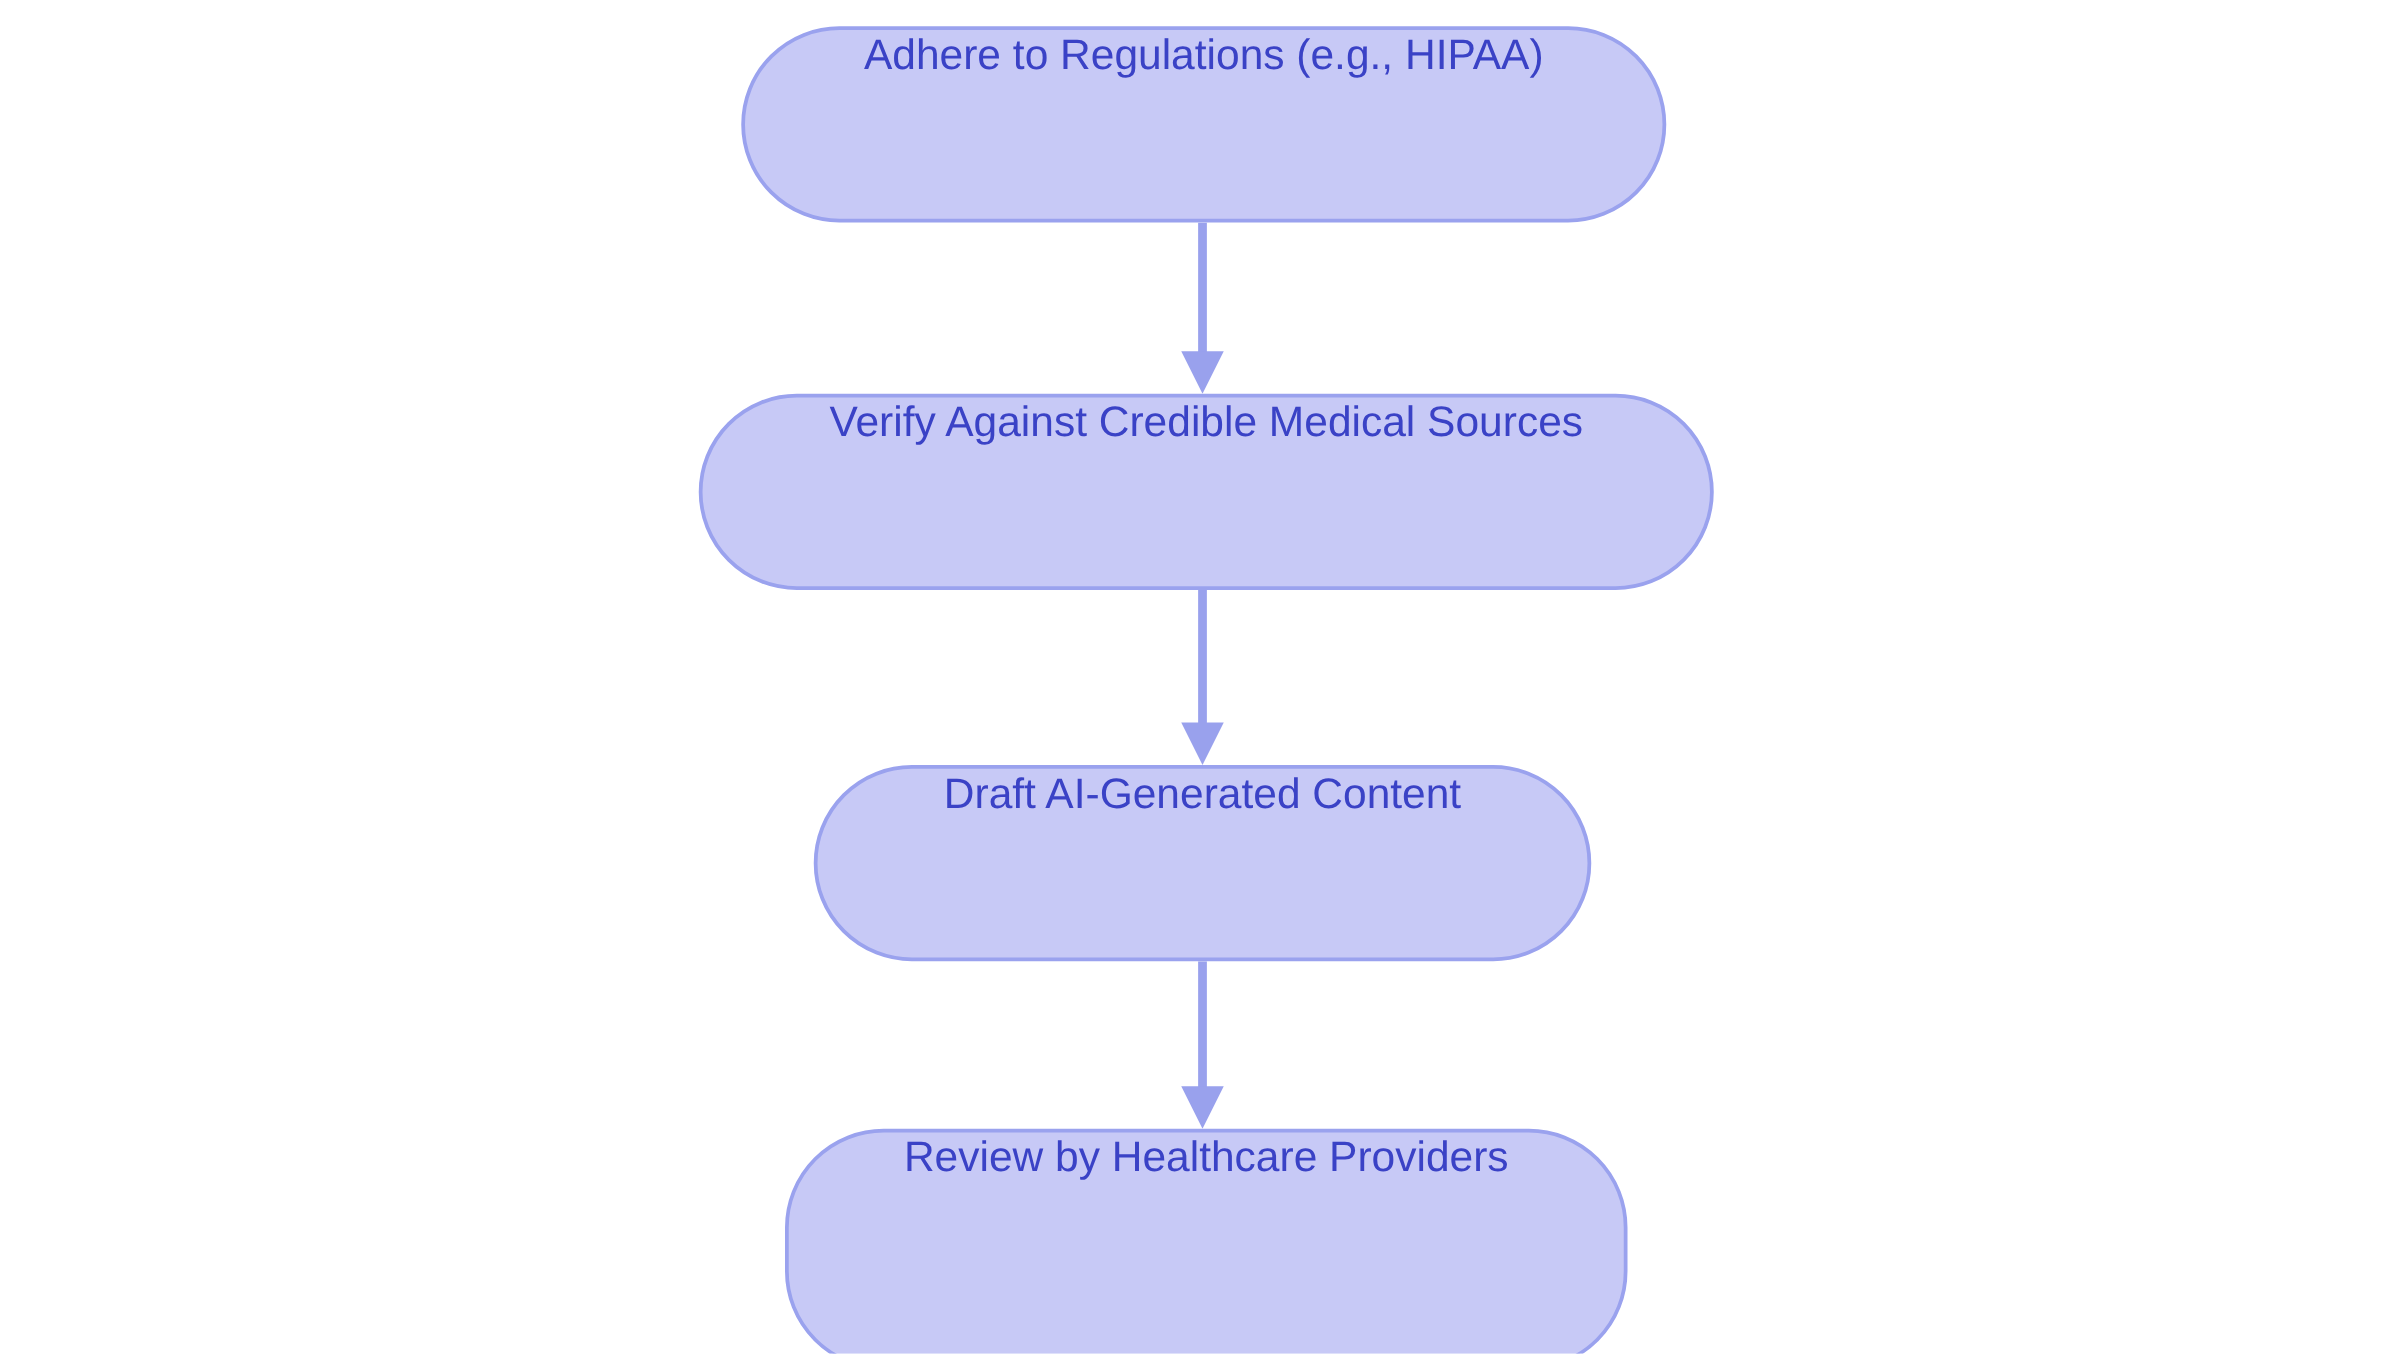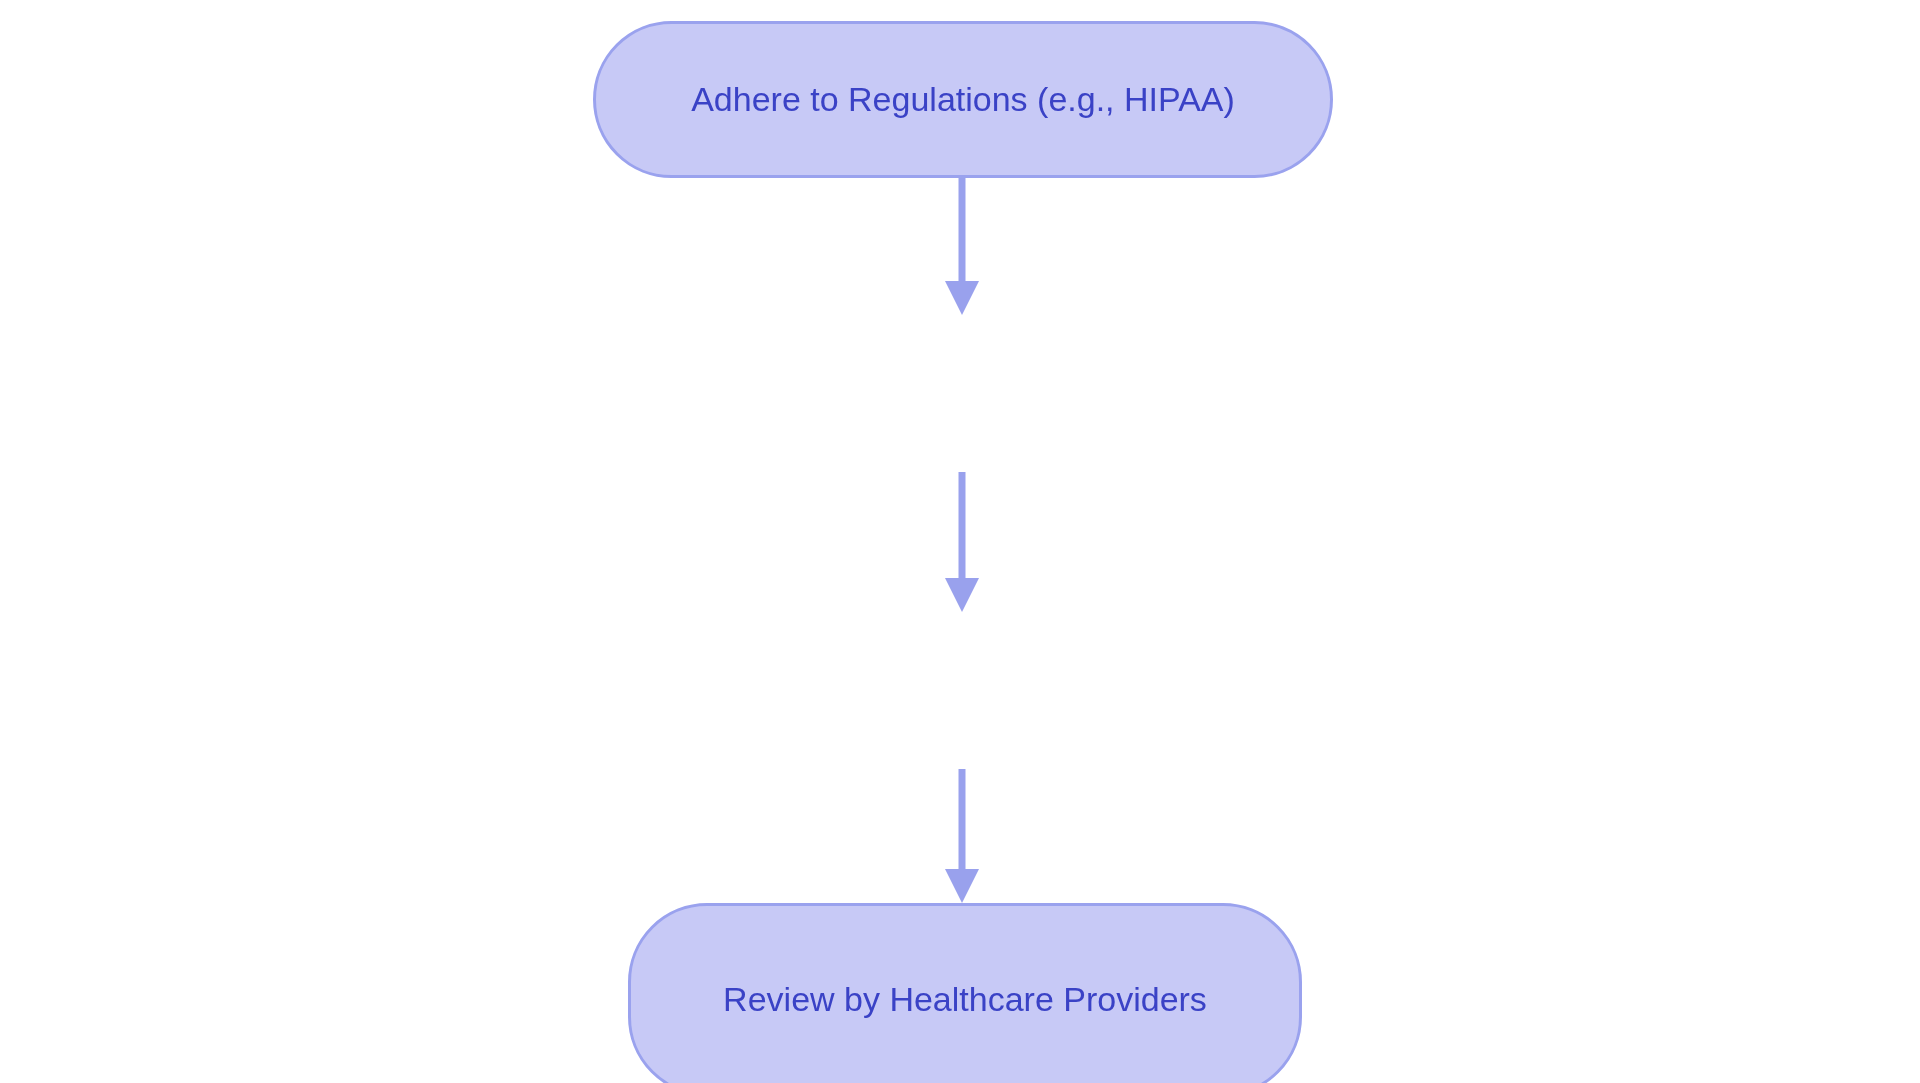--- a/index.html
+++ b/index.html
@@ -22,7 +22,6 @@
     border: 3px solid #9aa2ee;
     border-radius: 79px;
     display: flex;
-    align-items: center;
     justify-content: center;
     text-align: center;
   }

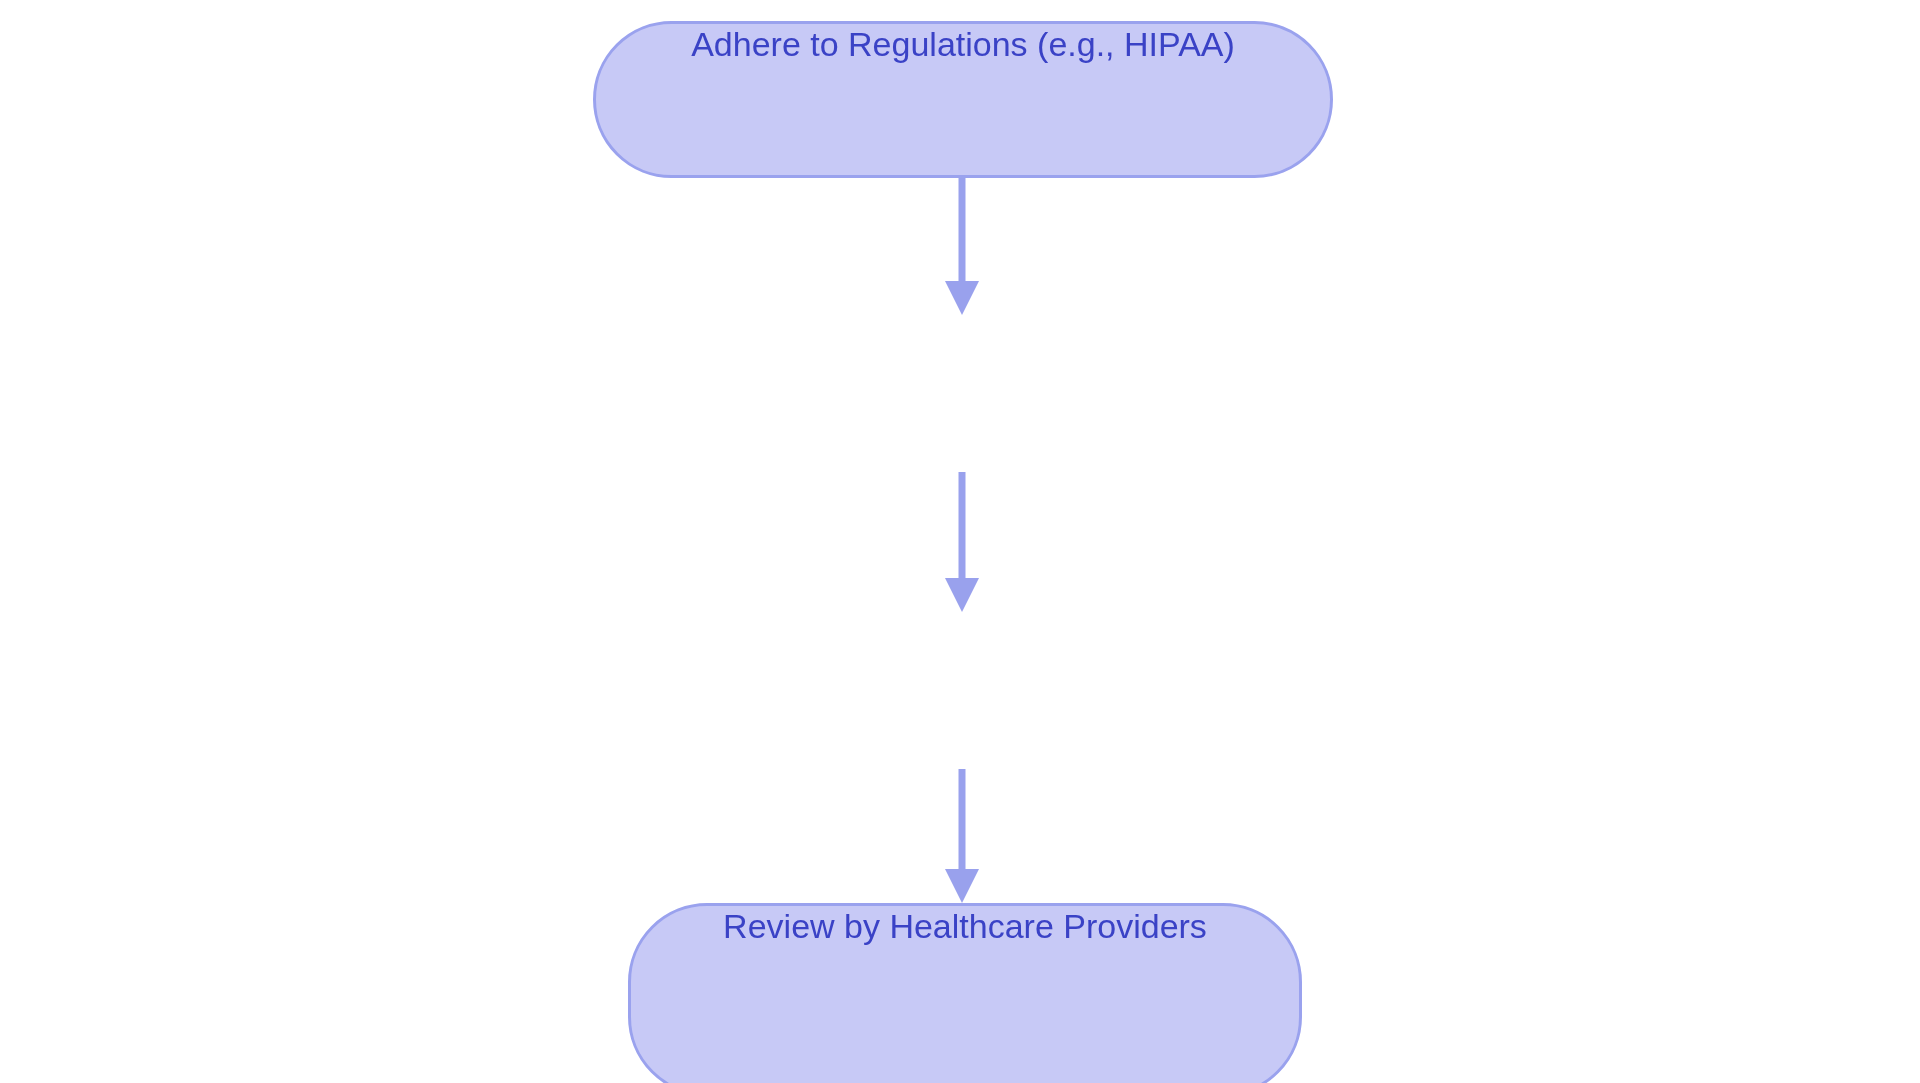--- a/index.html
+++ b/index.html
@@ -57,6 +57,9 @@
     <polygon points="3,103 37,103 20,137" fill="#99a1ed"></polygon>
   </svg>
 
+  <div class="flow-node node-2">
+    <span class="node-label">Verify Against Credible Medical Sources</span>
+  </div>
 
   <svg class="edge-arrow arrow-2" width="40" height="140" viewBox="0 0 40 140">
     <line x1="20" y1="0" x2="20" y2="109" stroke="#99a1ed" stroke-width="7"></line>

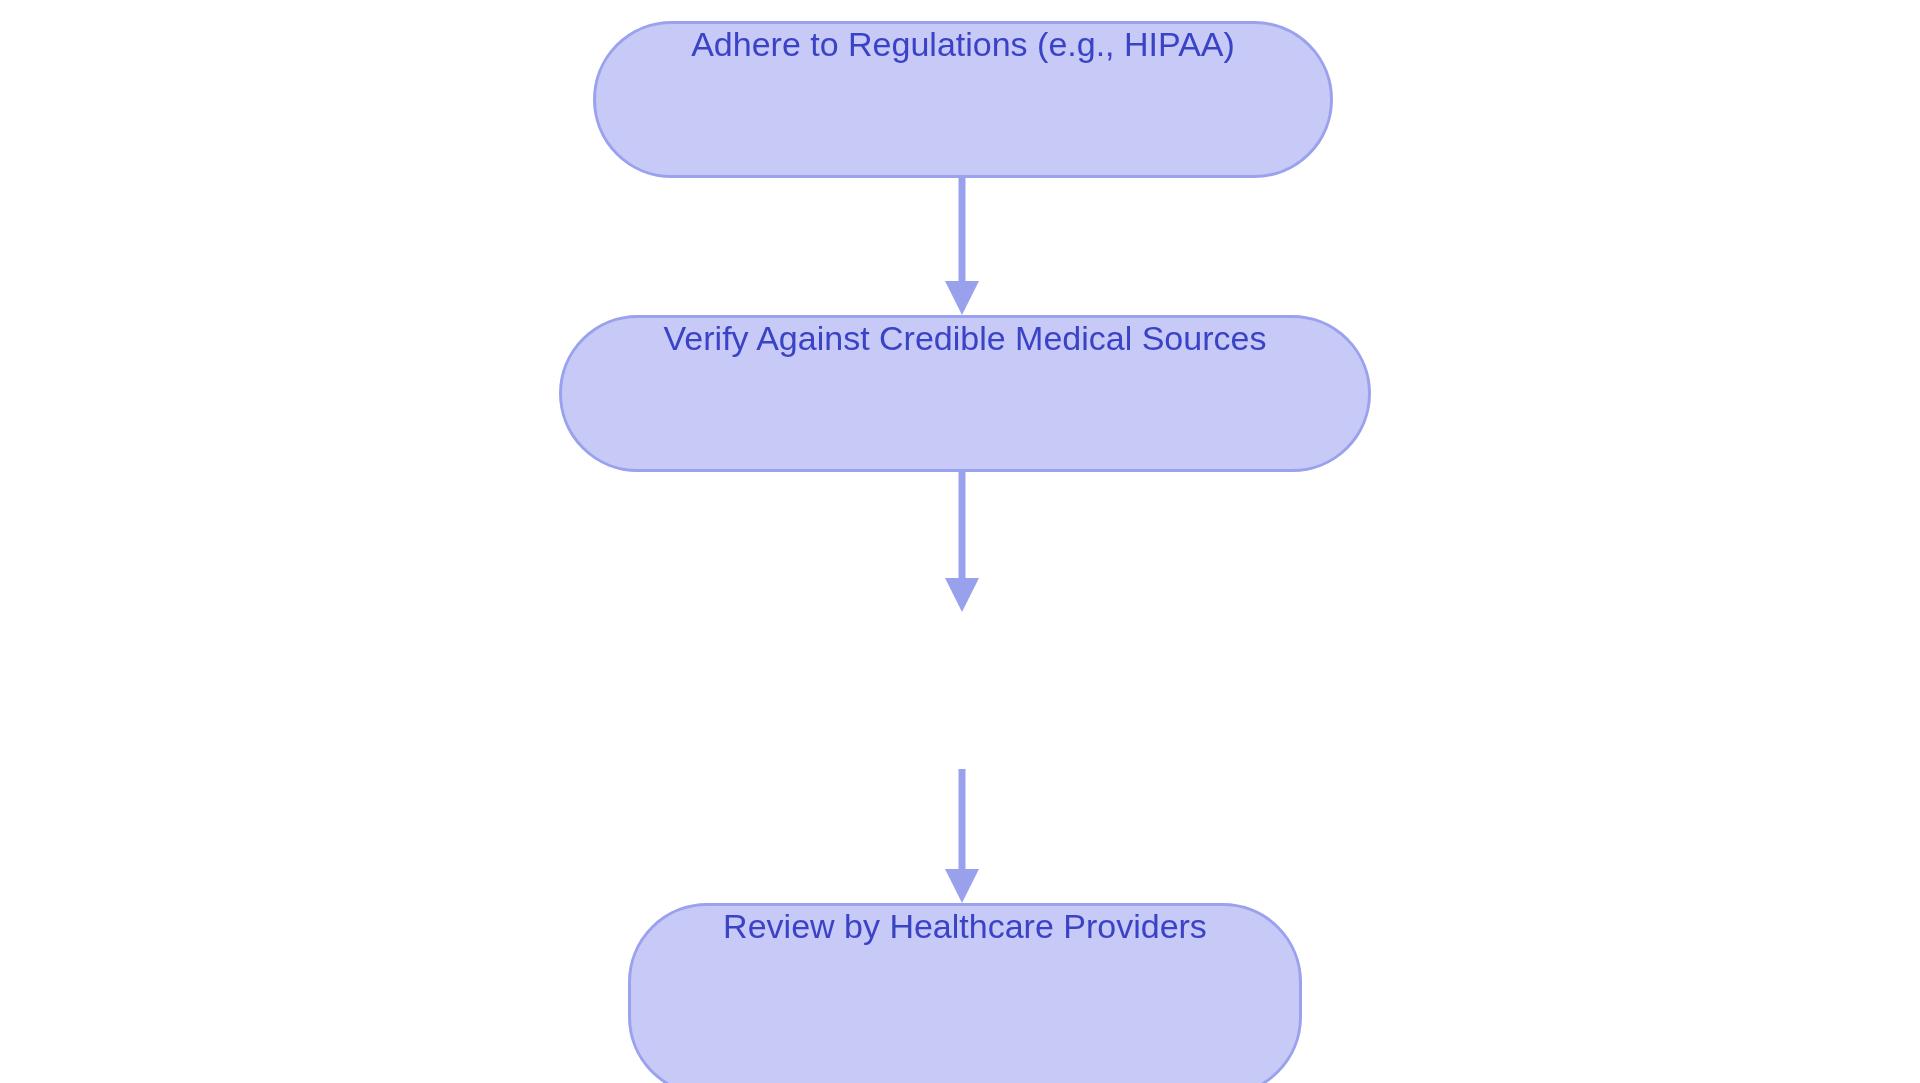--- a/index.html
+++ b/index.html
@@ -66,6 +66,9 @@
     <polygon points="3,106 37,106 20,140" fill="#99a1ed"></polygon>
   </svg>
 
+  <div class="flow-node node-3">
+    <span class="node-label">Draft AI-Generated Content</span>
+  </div>
 
   <svg class="edge-arrow arrow-3" width="40" height="134" viewBox="0 0 40 134">
     <line x1="20" y1="0" x2="20" y2="103" stroke="#99a1ed" stroke-width="7"></line>

